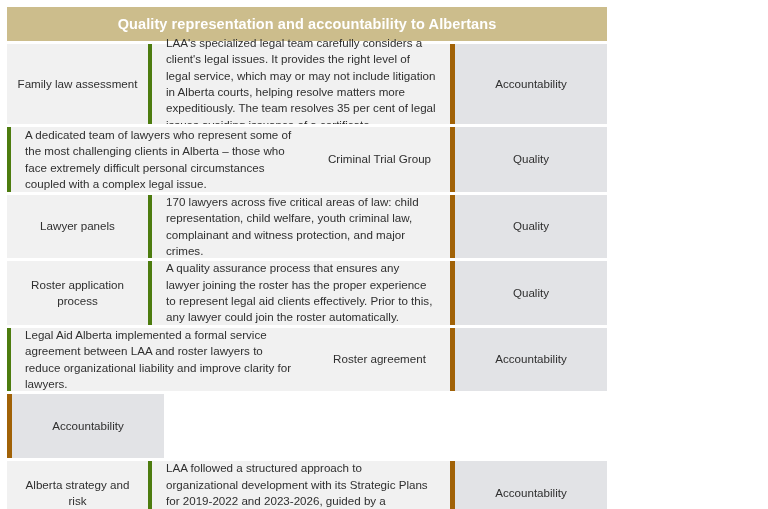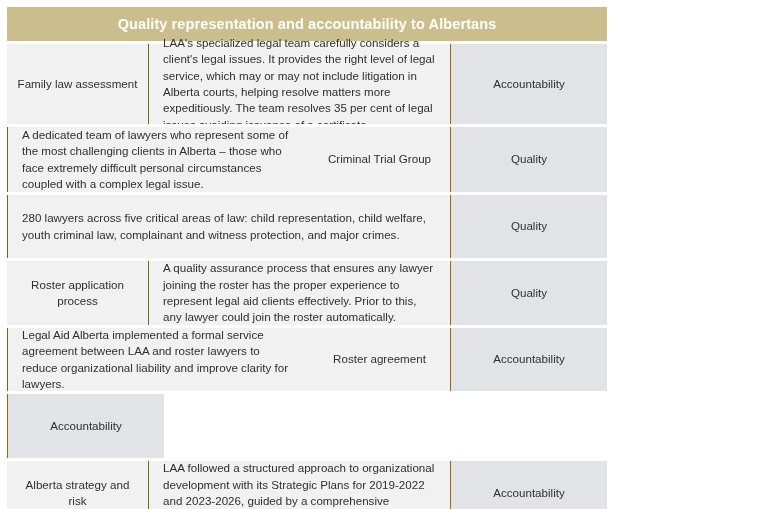--- a/index.html
+++ b/index.html
@@ -92,7 +92,7 @@
   .cell-desc {
     flex: 1 1 auto;
     background: #f1f1f1;
-    border-left: 1px solid #4d7c0f;
+    border-left: 4px solid #4d7c0f;
     justify-content: flex-start;
     text-align: left;
     padding: 4px 14px 4px 14px;

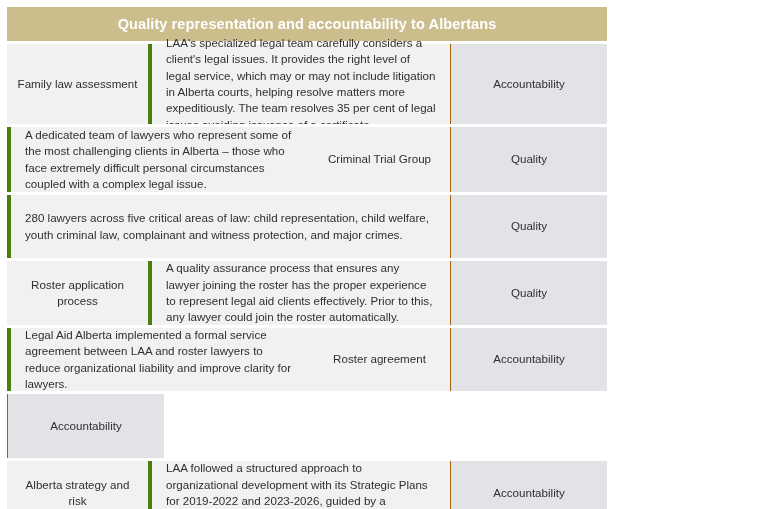--- a/index.html
+++ b/index.html
@@ -101,7 +101,7 @@
   .cell-tag {
     flex: 0 0 157px;
     background: #e2e3e6;
-    border-left: 1px solid #a16207;
+    border-left: 5px solid #a16207;
     justify-content: center;
     text-align: center;
     padding: 18px 6px;

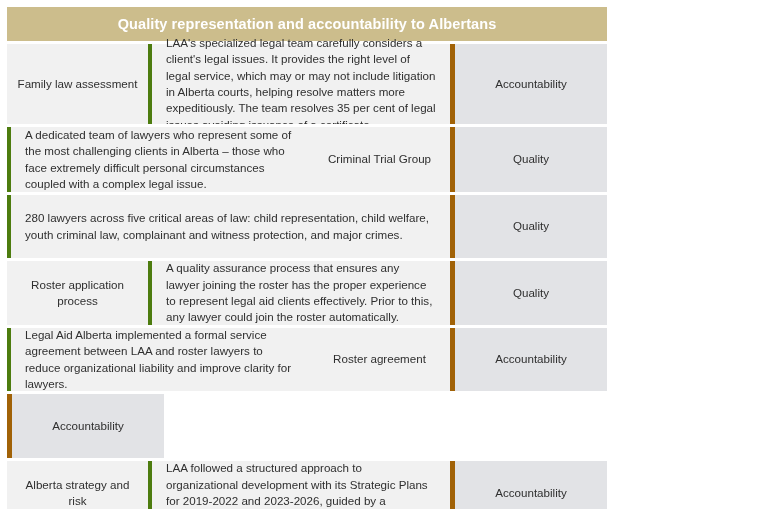--- a/index.html
+++ b/index.html
@@ -153,7 +153,7 @@
 
       <div class="row row-2">
         <div class="cell cell-desc">
-          <span>280 lawyers across five critical areas of law: child representation, child welfare, youth criminal law, complainant and witness protection, and major crimes.</span>
+          <span>170 lawyers across five critical areas of law: child representation, child welfare, youth criminal law, complainant and witness protection, and major crimes.</span>
         </div>
         <div class="cell cell-tag">
           <span>Quality</span>

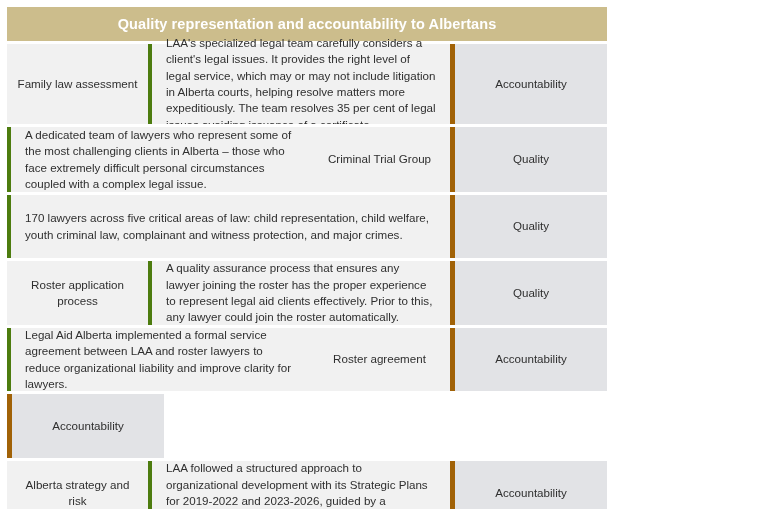--- a/index.html
+++ b/index.html
@@ -152,6 +152,9 @@
       </div>
 
       <div class="row row-2">
+        <div class="cell cell-title">
+          <span>Lawyer panels</span>
+        </div>
         <div class="cell cell-desc">
           <span>170 lawyers across five critical areas of law: child representation, child welfare, youth criminal law, complainant and witness protection, and major crimes.</span>
         </div>

